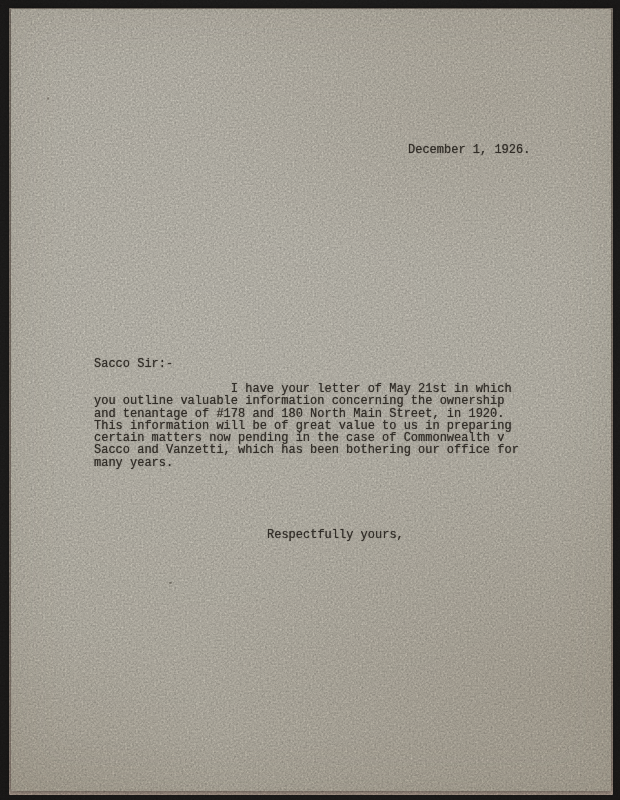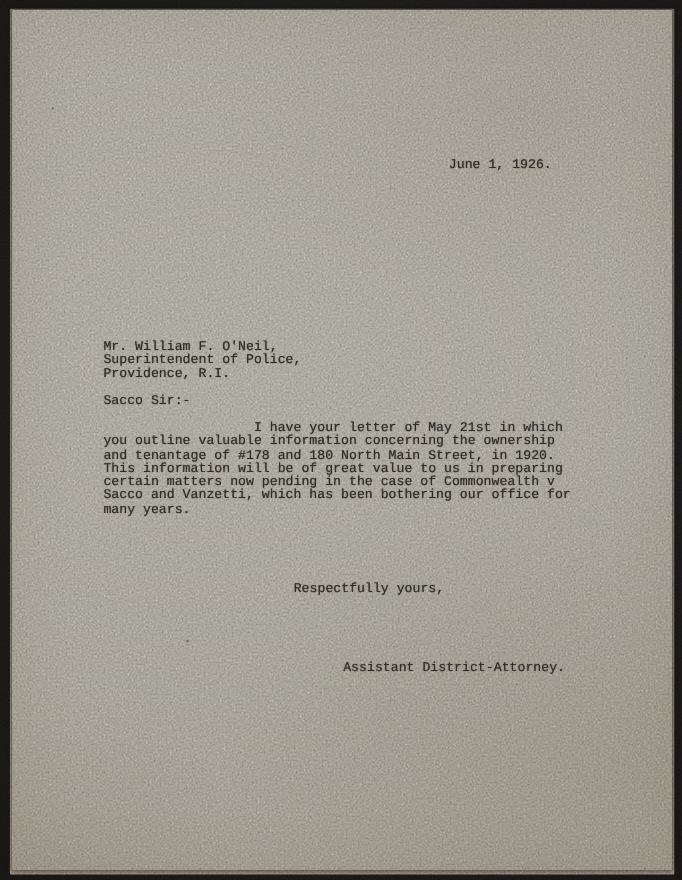--- a/index.html
+++ b/index.html
@@ -80,7 +80,7 @@
 <div class="scan">
   <div class="under-sheet"></div>
   <div class="paper">
-    <div class="txt date">June 1, 1926.</div>
+    <div class="txt date">December 1, 1926.</div>
     <div class="txt recipient">Mr. William F. O'Neil,
 Superintendent of Police,
 Providence, R.I.</div>

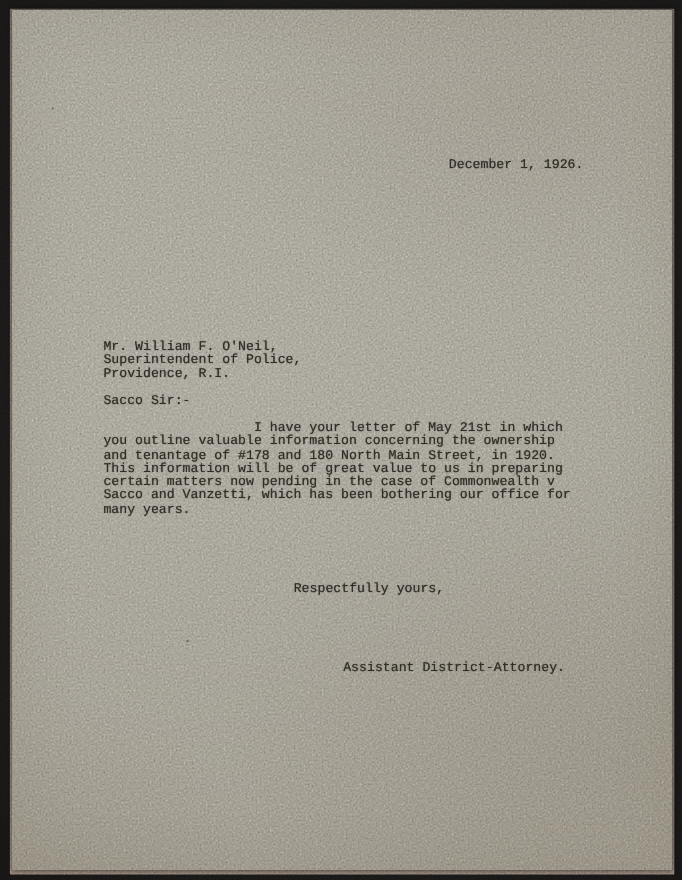--- a/index.html
+++ b/index.html
@@ -81,9 +81,6 @@
   <div class="under-sheet"></div>
   <div class="paper">
     <div class="txt date">December 1, 1926.</div>
-    <div class="txt recipient">Mr. William F. O'Neil,
-Superintendent of Police,
-Providence, R.I.</div>
     <div class="txt salutation">Sacco Sir:-</div>
     <div class="txt p1">                   I have your letter of May 21st in which
 you outline valuable information concerning the ownership

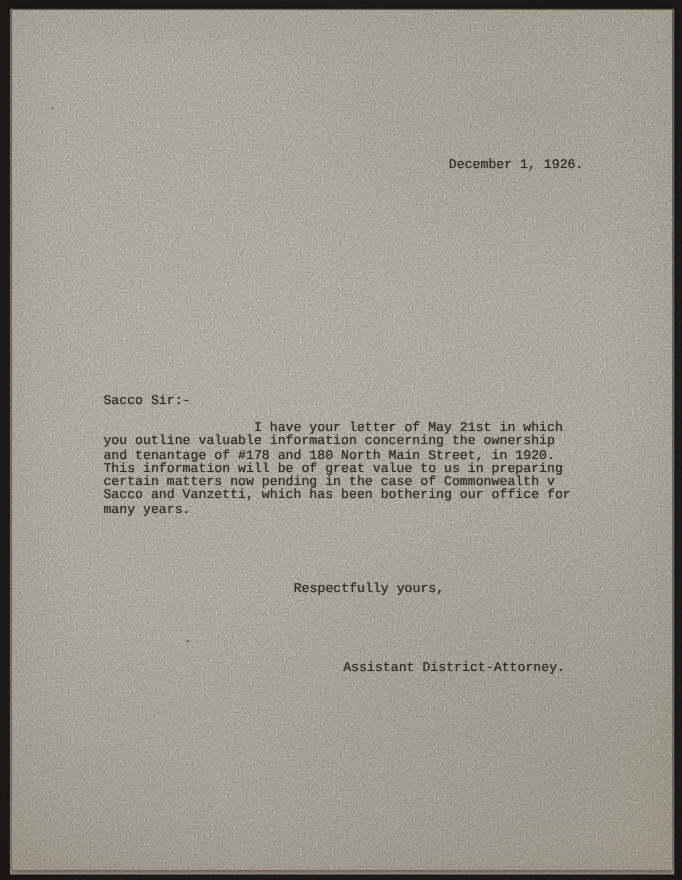--- a/index.html
+++ b/index.html
@@ -90,7 +90,6 @@
 Sacco and Vanzetti, which has been bothering our office for
 many years.</div>
     <div class="txt closing">Respectfully yours,</div>
-    <div class="txt signature">Assistant District-Attorney.</div>
     <div class="speck s1"></div>
     <div class="speck s2"></div>
   </div>

